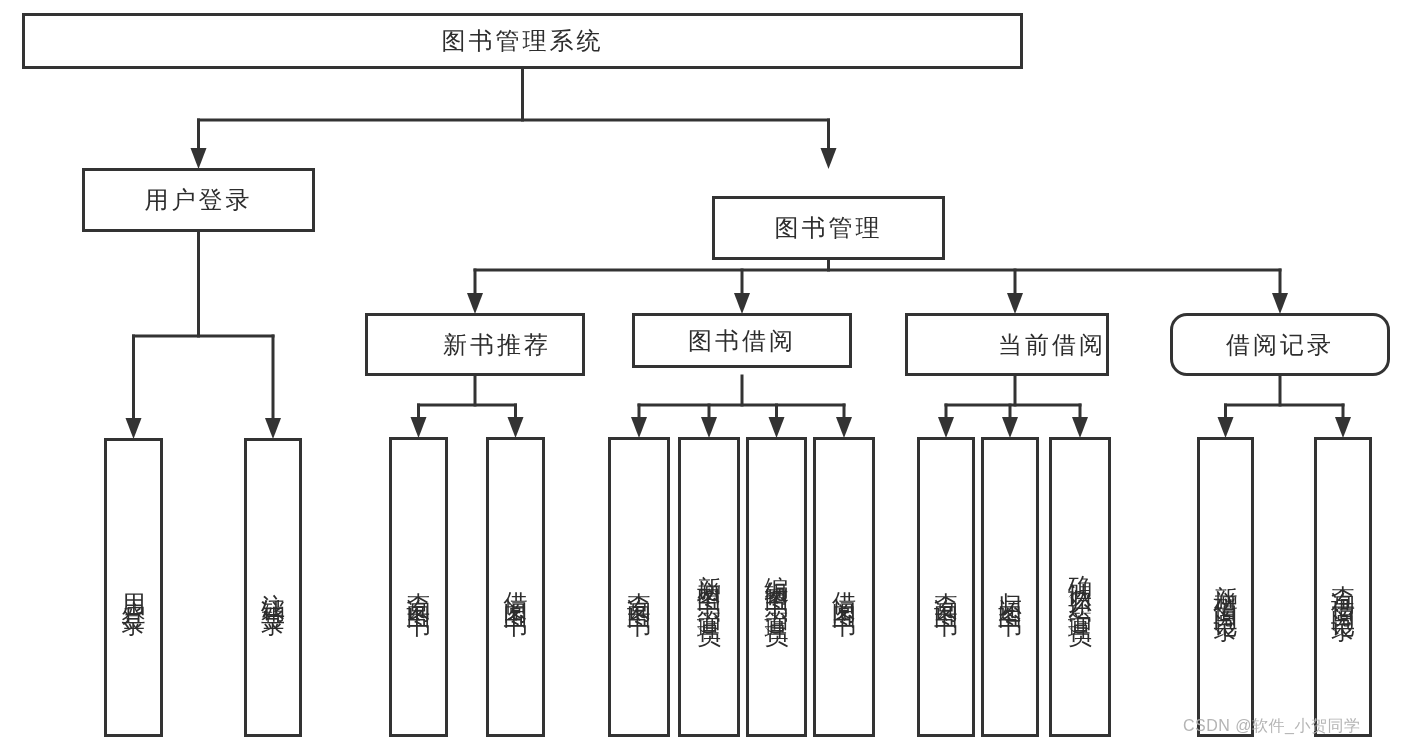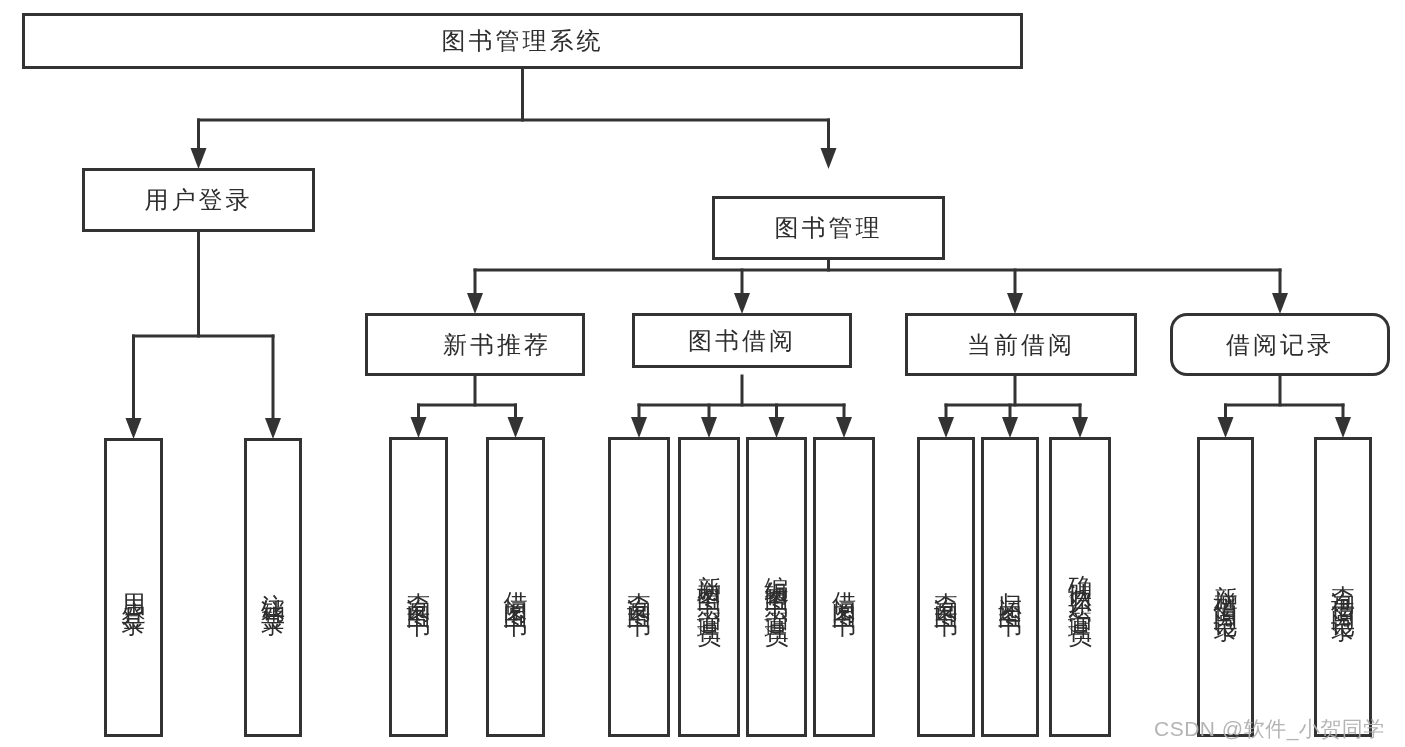--- a/index.html
+++ b/index.html
@@ -125,7 +125,7 @@
     <div class="node node-v" style="left: 813px; top: 437px; width: 62px; height: 300px;">
       <span class="label">借阅图书</span>
     </div>
-    <div class="node node-h" style="left: 905px; top: 313px; width: 232px; height: 63px;">
+    <div class="node node-h" style="left: 905px; top: 313px; width: 204px; height: 63px; justify-content: flex-end;">
       <span class="label">当前借阅</span>
     </div>
     <div class="node node-v" style="left: 917px; top: 437px; width: 58px; height: 300px;">

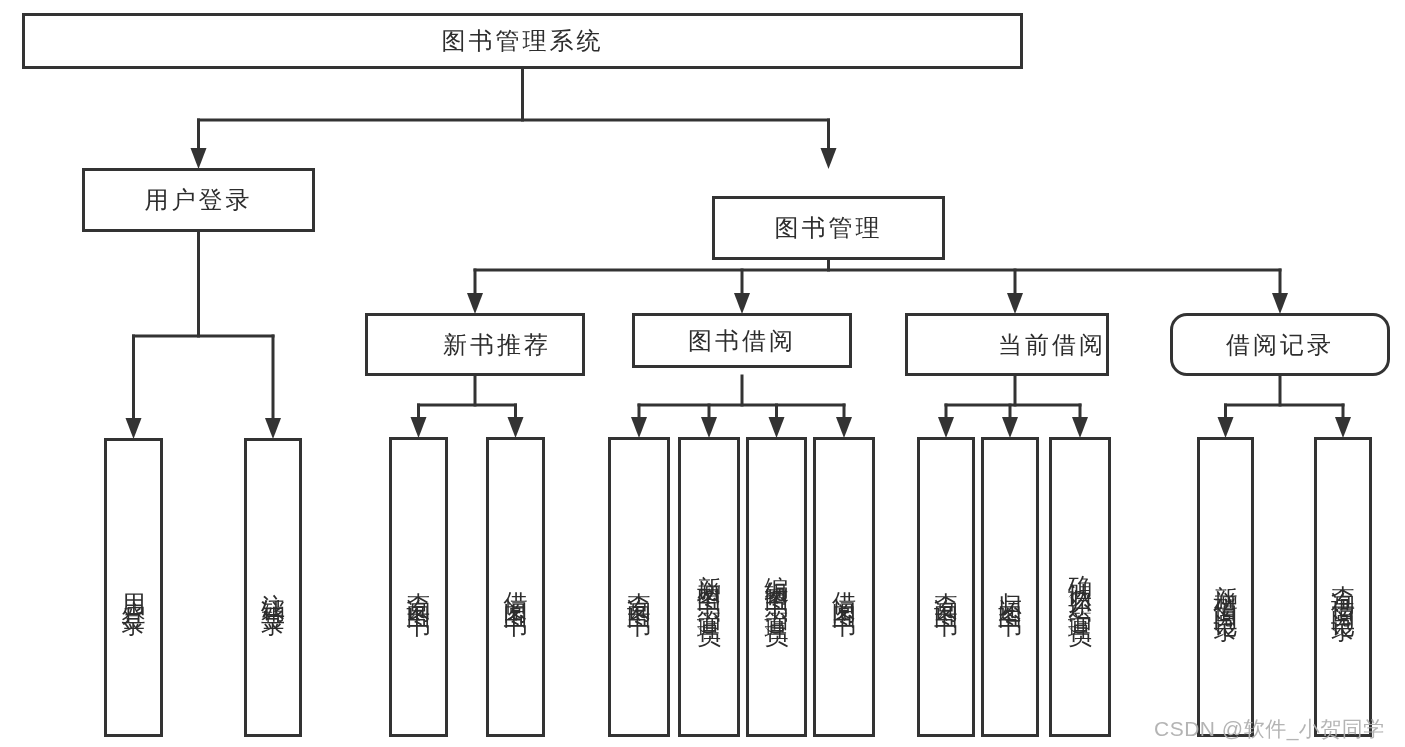--- a/index.html
+++ b/index.html
@@ -22,8 +22,8 @@
     font-size:24px;letter-spacing:7px;line-height:1;
   }
   .watermark{
-    position:absolute;left:1154px;top:716px;width:222px;
-    font-size:21px;line-height:1.2;color:rgba(176,176,176,0.95);
+    position:absolute;left:1183px;top:716px;width:222px;
+    font-size:16px;line-height:1.2;color:rgba(176,176,176,0.95);
     letter-spacing:0.5px;white-space:nowrap;
   }
 </style>

